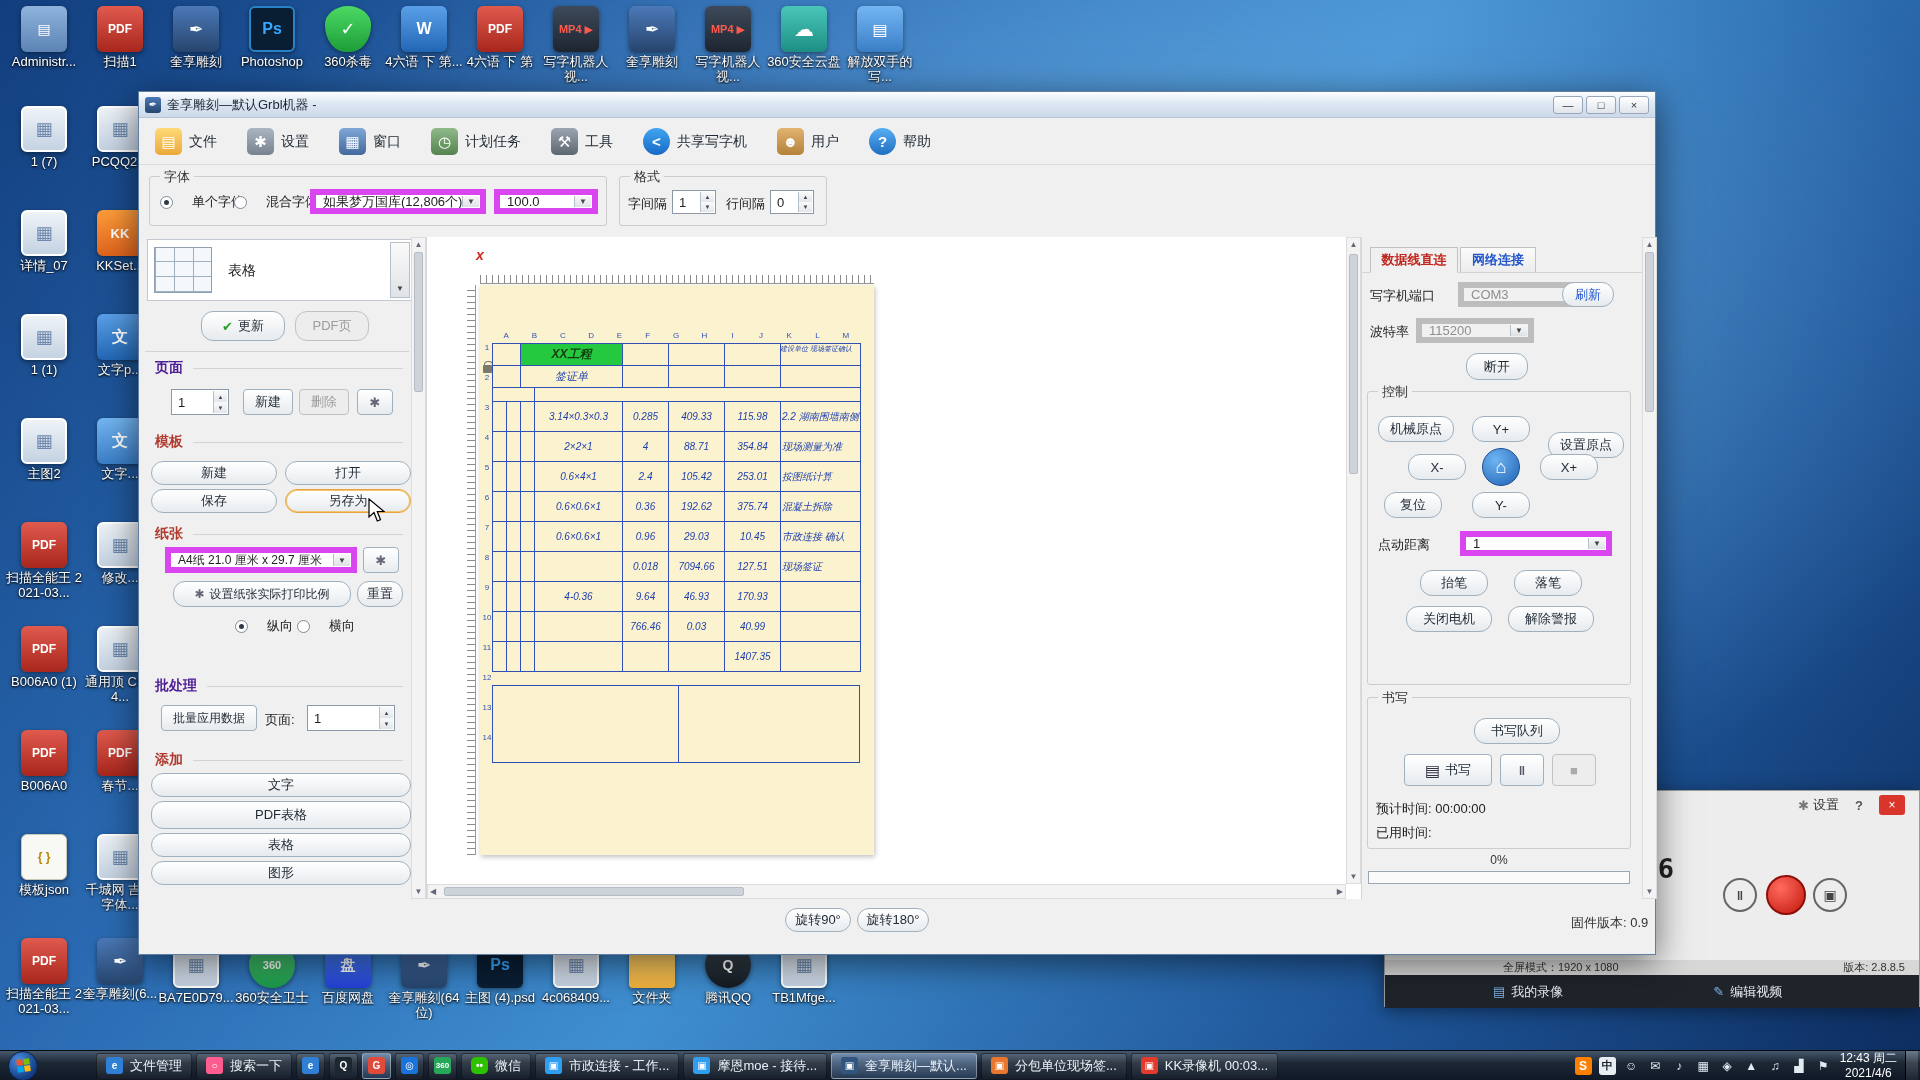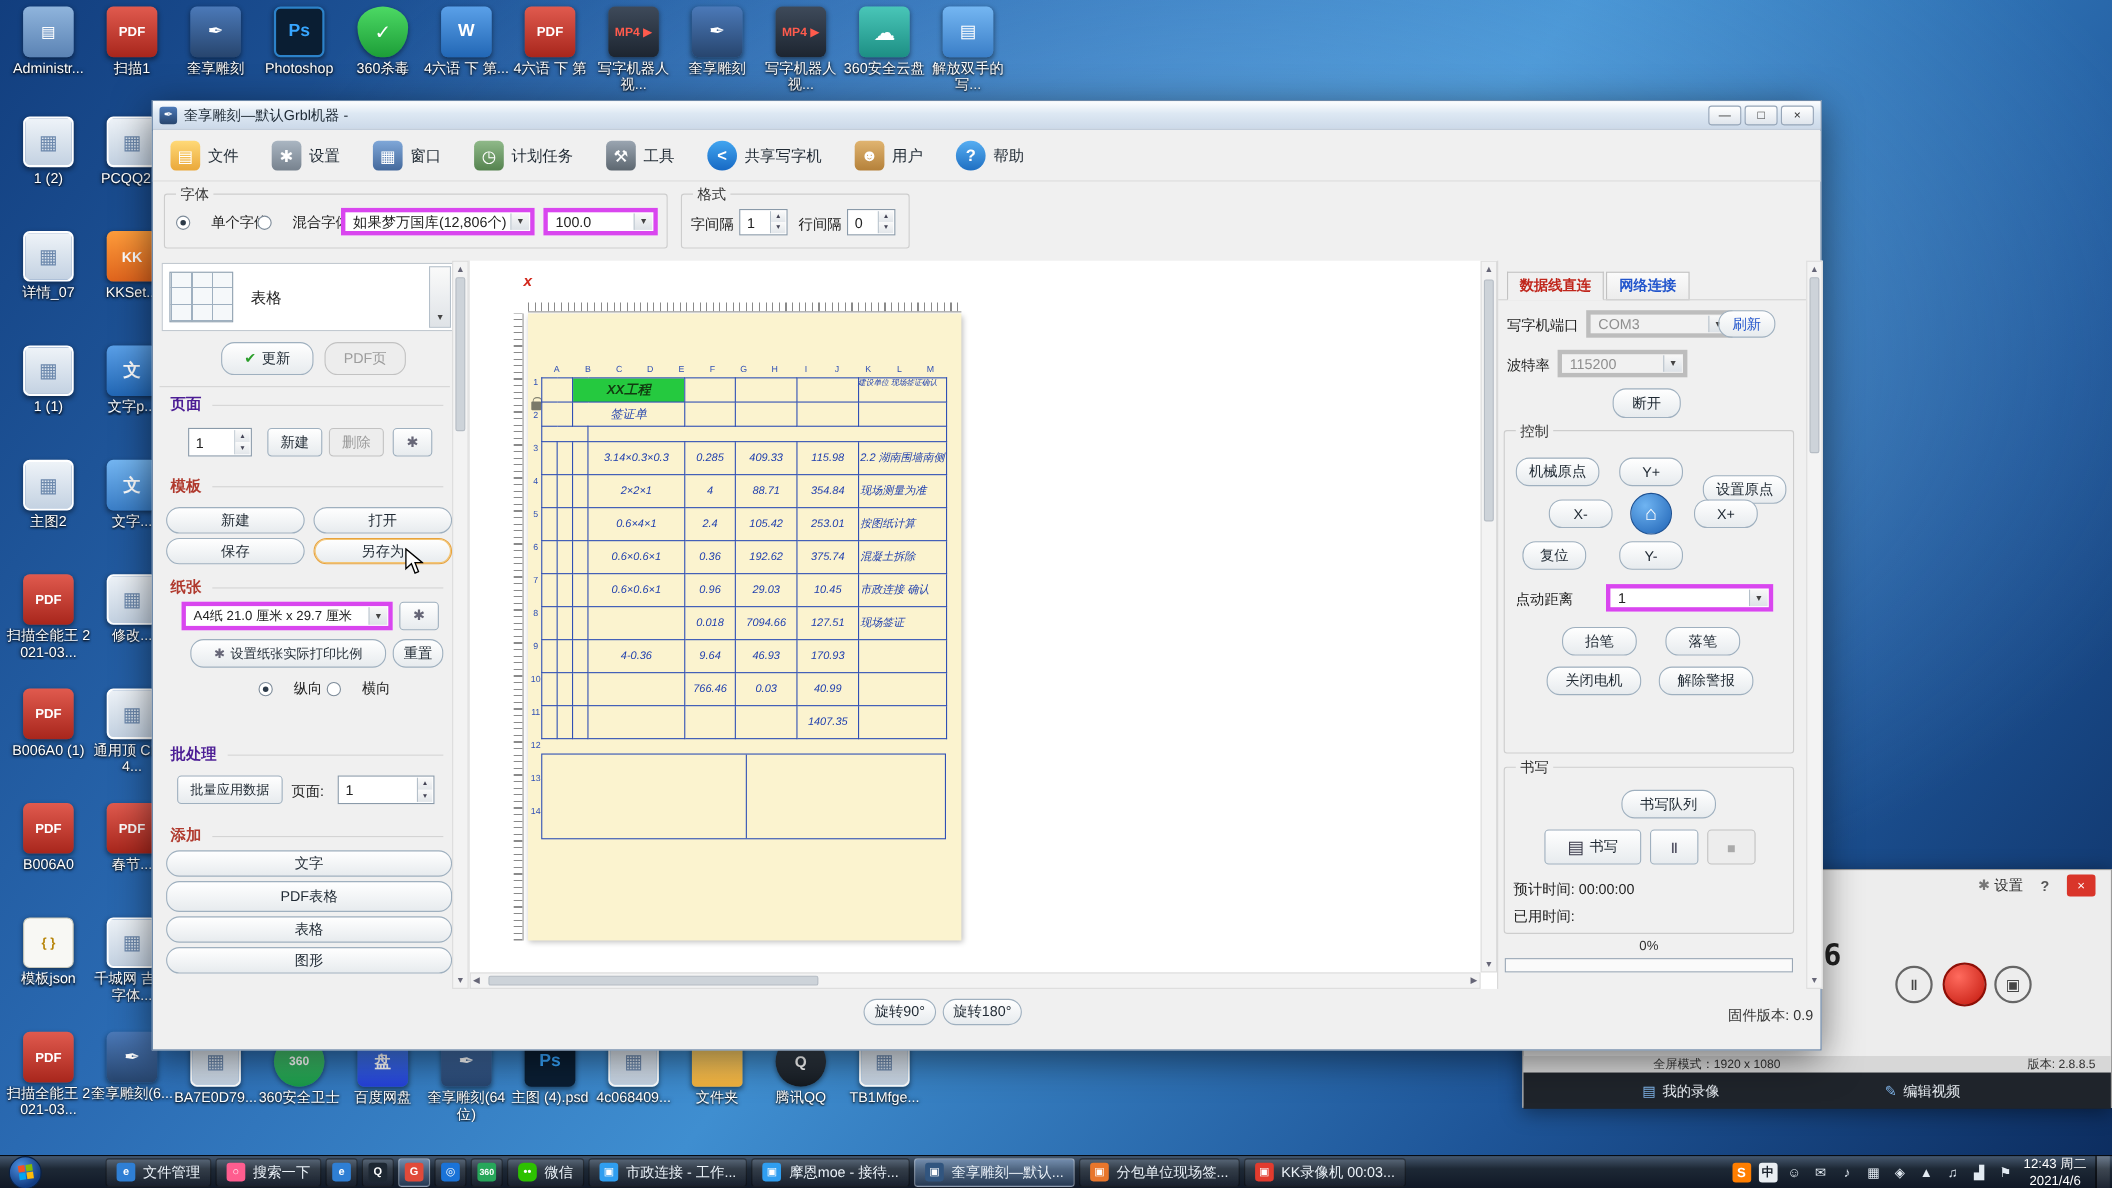--- a/index.html
+++ b/index.html
@@ -202,7 +202,7 @@
 
     <div class="dicon">
       <div class="dimg ic-img">▦</div>
-      <div class="dlab">1 (2)</div>
+      <div class="dlab">1 (7)</div>
     </div>
 
     <div class="dicon">

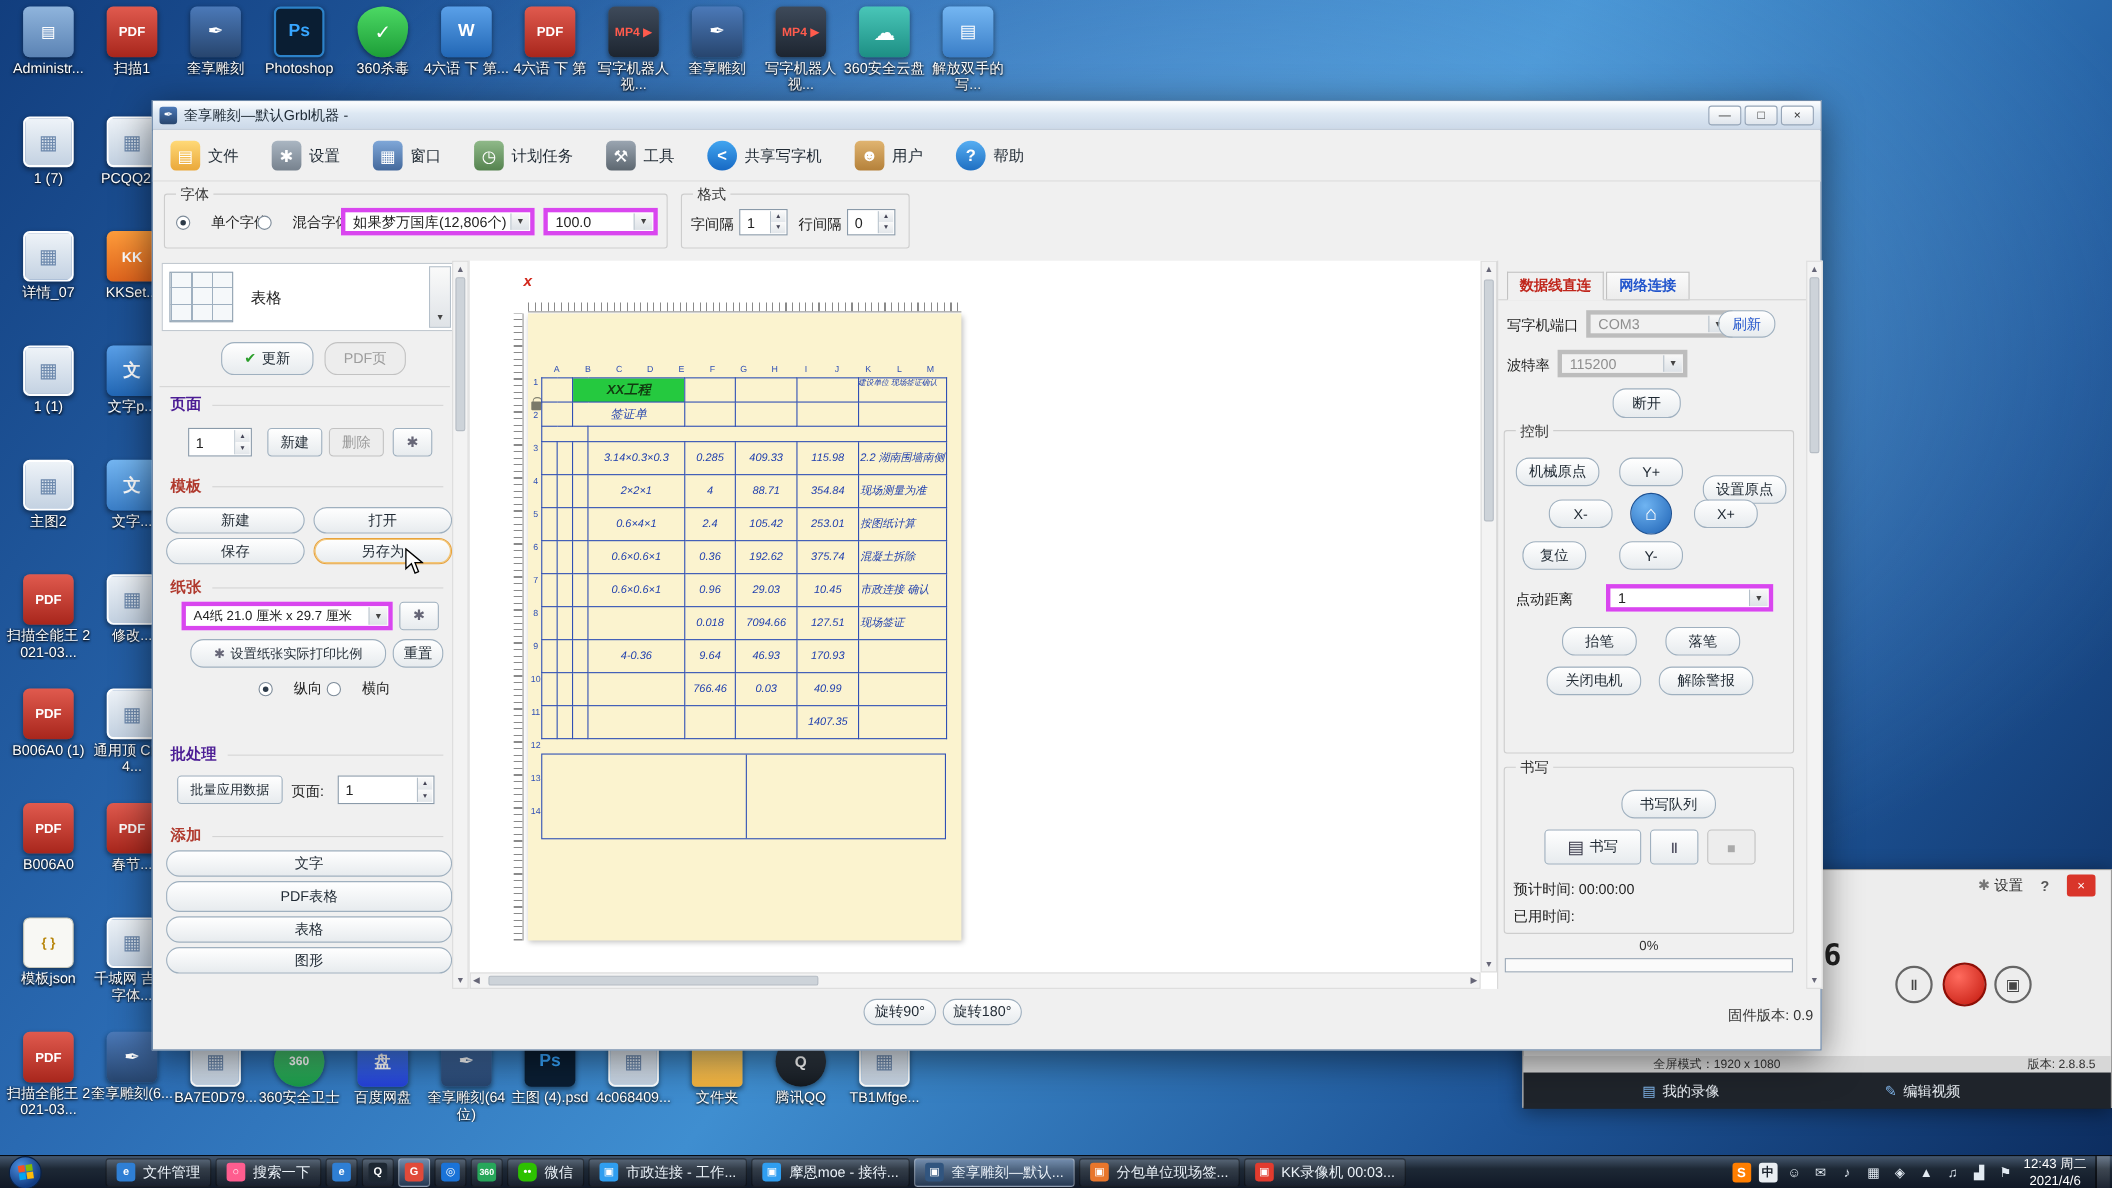--- a/index.html
+++ b/index.html
@@ -51,7 +51,7 @@
 .radio{position:absolute;display:flex;align-items:center;gap:19px;font-size:13px;color:#222;white-space:nowrap}
 .rdot{width:13px;height:13px;border-radius:50%;border:1px solid #7d8b99;background:#fff;position:relative;flex:none}
 .rdot.on::after{content:"";position:absolute;inset:3px;background:#2d3b49;border-radius:50%}
-.dropdown{position:absolute;border:4px solid #d946ef;background:#fff;display:flex;align-items:center;font-size:13px;padding:0 20px 0 7px;color:#222;white-space:nowrap;overflow:hidden}
+.dropdown{position:absolute;border:6px solid #d946ef;background:#fff;display:flex;align-items:center;font-size:13px;padding:0 20px 0 7px;color:#222;white-space:nowrap;overflow:hidden}
 .dropdown .arr{position:absolute;right:1px;top:1px;bottom:1px;width:17px;background:linear-gradient(#f8f8f8,#dde2e7);border-left:1px solid #b5c0ca;display:flex;align-items:center;just-content:center;justify-content:center;font-size:8px;color:#444}
 .dropdown.dis{background:#f1f1f1;color:#8f8f8f;border-color:#bdbdbd}
 .numin{position:absolute;border:1px solid #8a9aa9;background:#fff;font-size:13px;color:#222;display:flex;align-items:center;padding-left:6px}

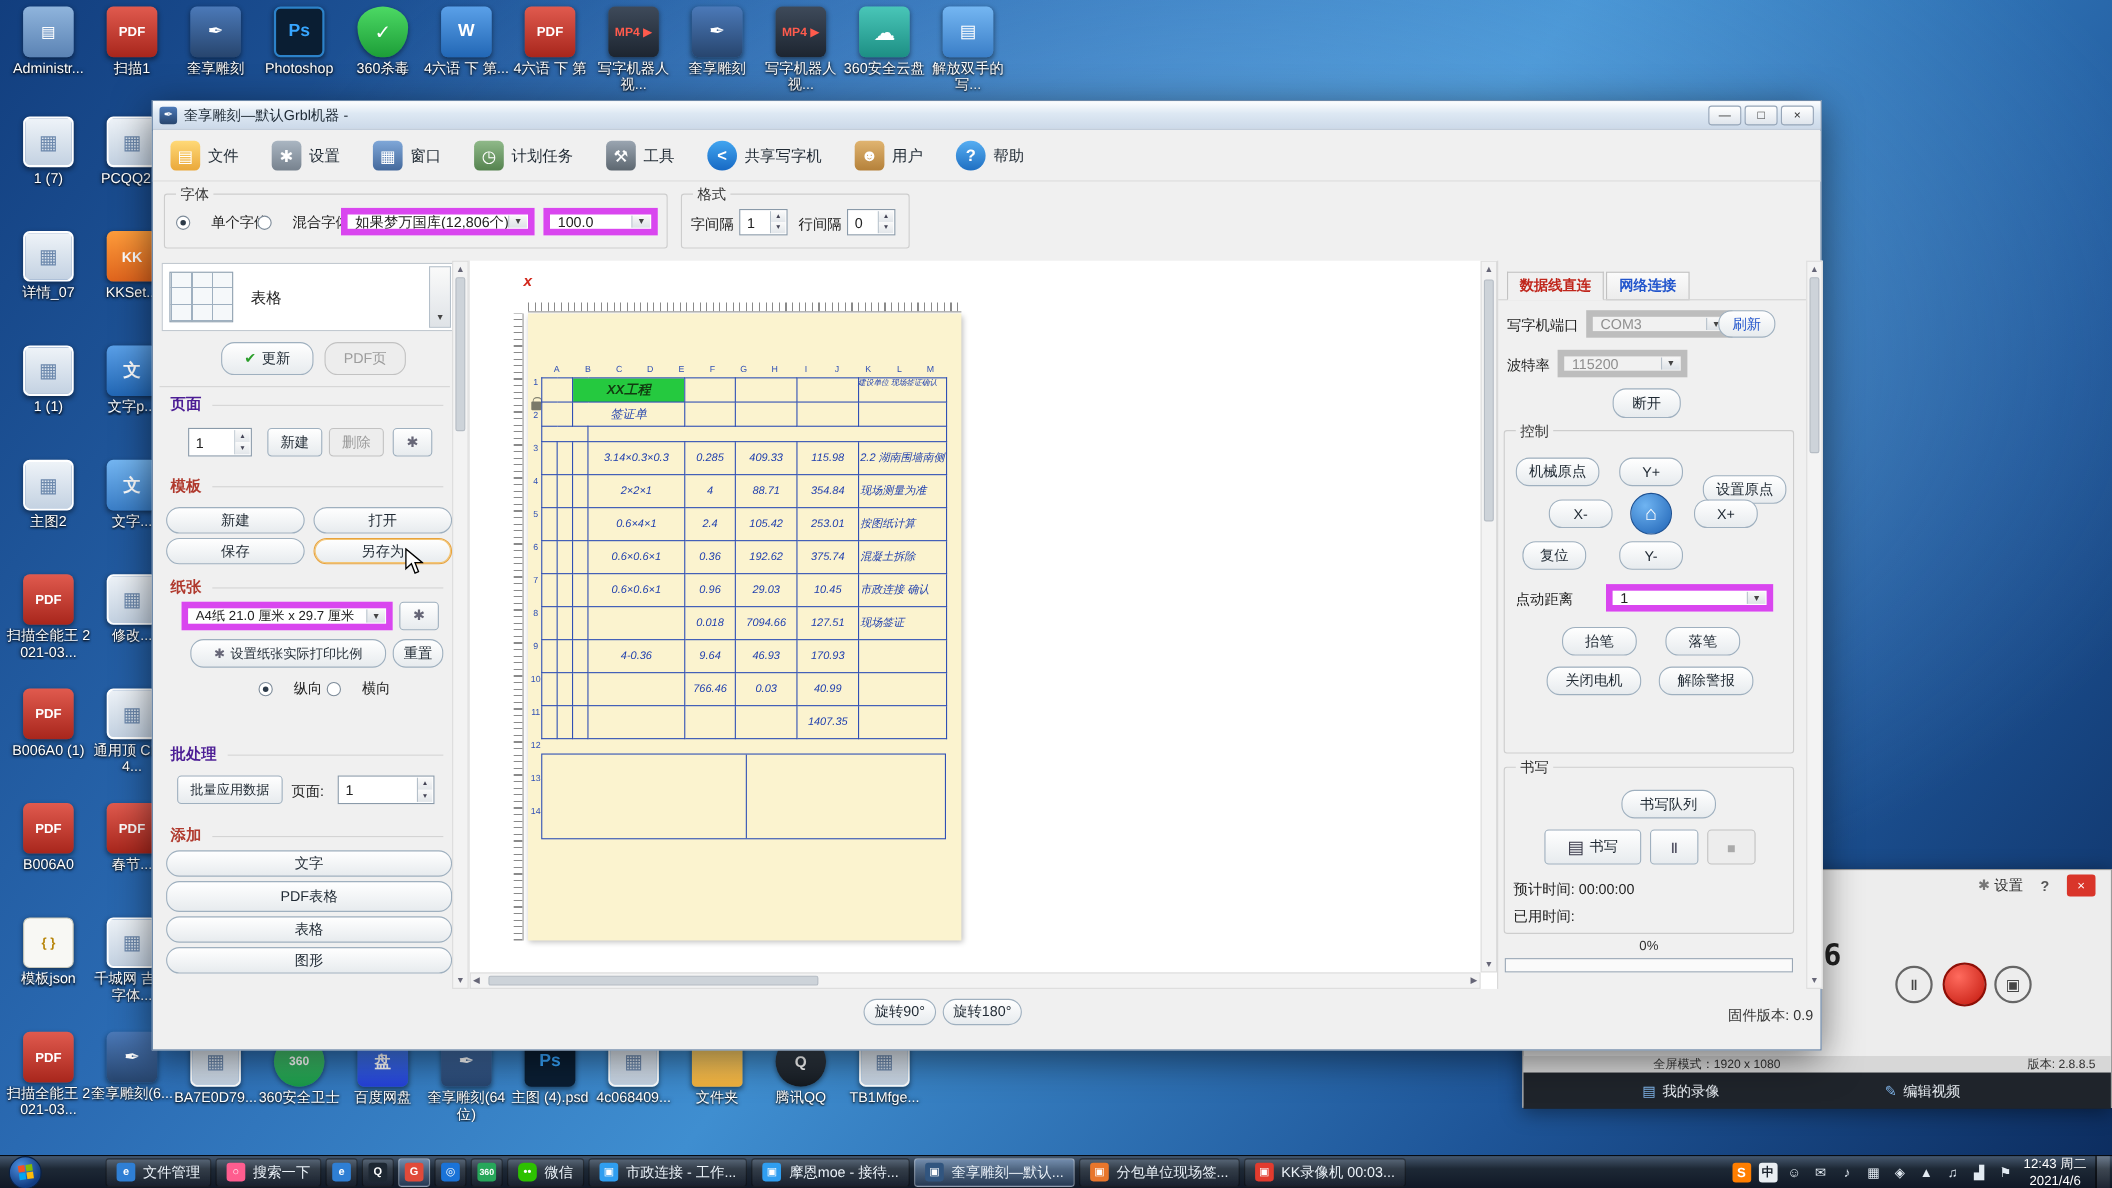--- a/index.html
+++ b/index.html
@@ -780,7 +780,7 @@
     <div class="secline" style="left:0;top:35px;width:280px"></div>
 
     <span class="rlabel" style="left:8px;top:50px">写字机端口</span>
-    <span class="dropdown dis" style="left:80px;top:45px;width:133px;height:25px">
+    <span class="dropdown dis" style="left:96px;top:45px;width:133px;height:25px">
         <span>COM3</span>
         <span class="arr">▼</span>
       </span>

